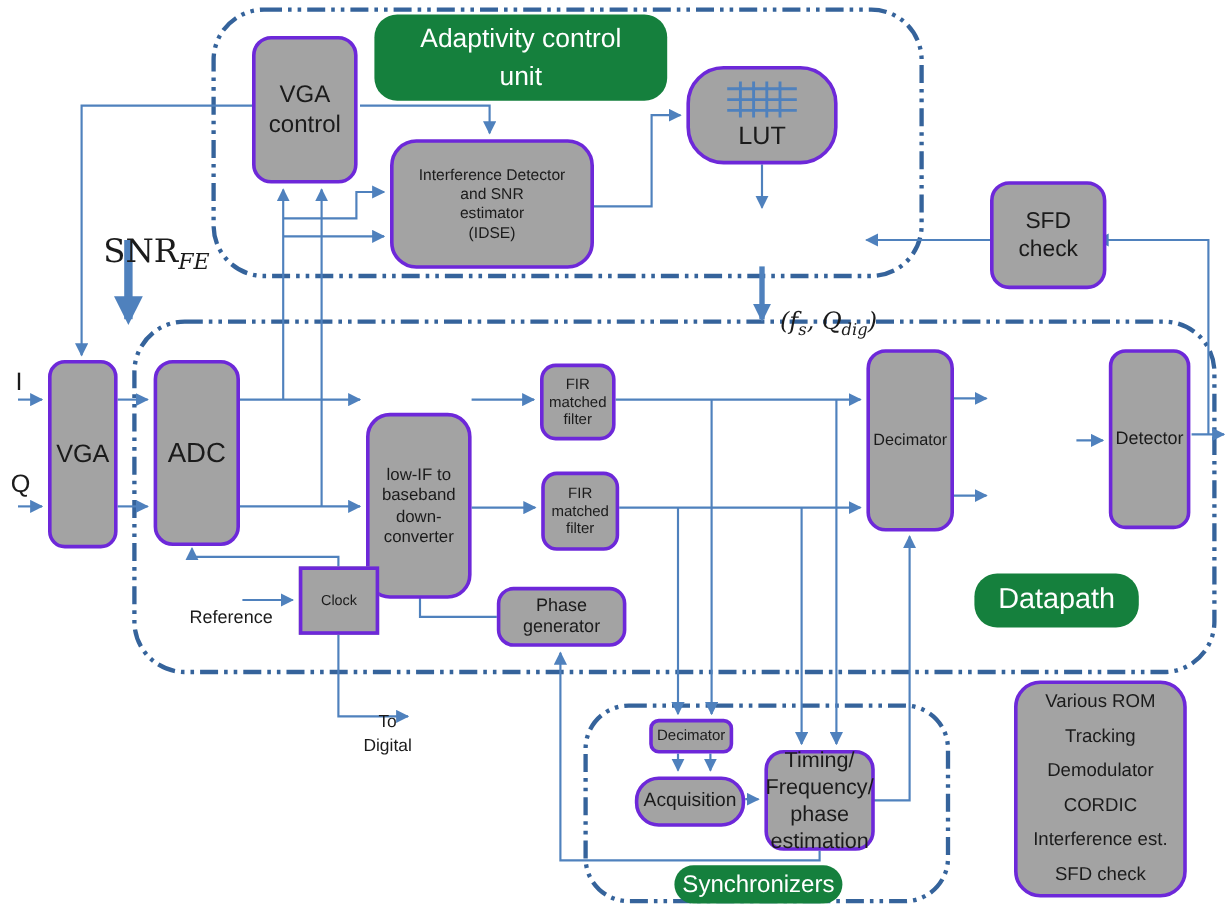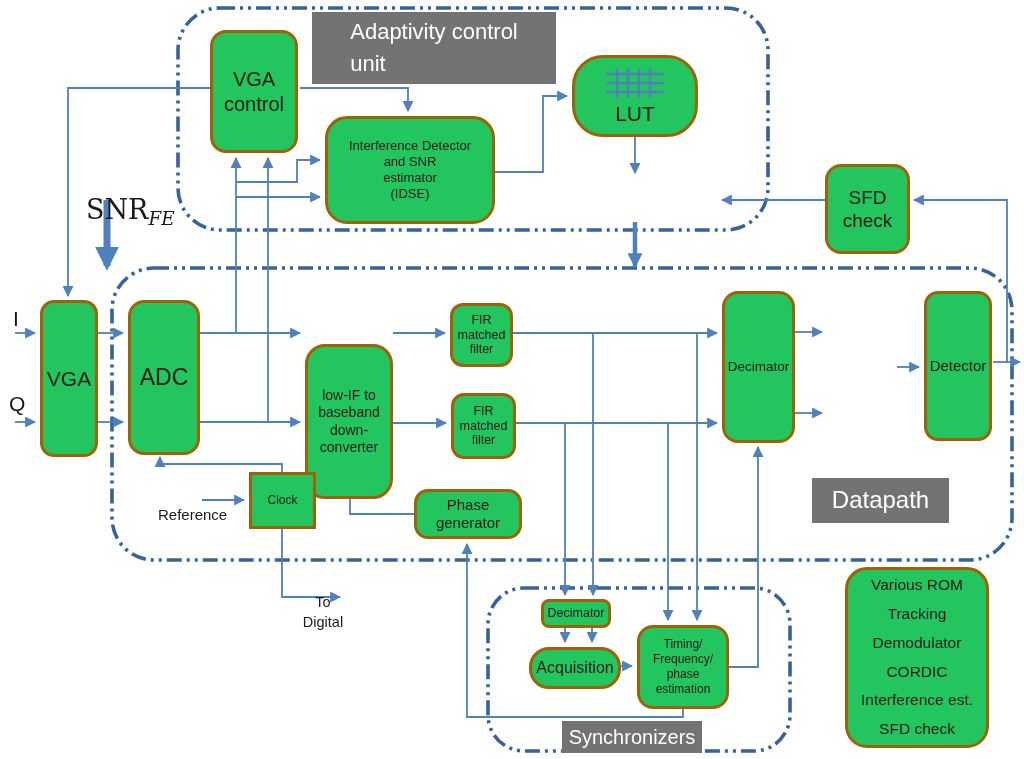--- a/index.html
+++ b/index.html
@@ -15,9 +15,9 @@
     text-align:center;white-space:pre-line;line-height:1.22;
   }
   .band{
-    position:absolute;z-index:3;background:#737373;color:#ffffff;
-    display:flex;align-items:center;justify-content:center;
-    white-space:pre-line;line-height:1.45;
+    position:absolute;z-index:3;background:#15803d;color:#ffffff;
+    display:flex;align-items:center;justify-content:center;text-align:center;
+    white-space:pre-line;line-height:1.45;border-radius:19px;
   }
   .lbl{position:absolute;z-index:3;white-space:pre-line;}
   .math{font-family:"DejaVu Serif",serif;}

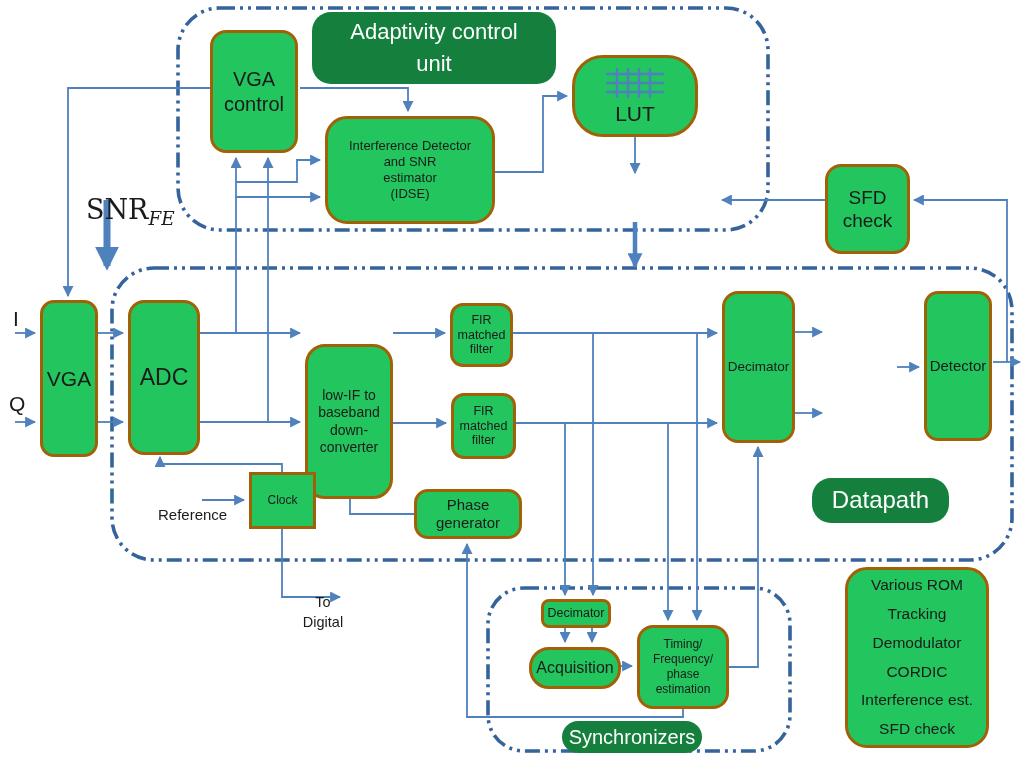--- a/index.html
+++ b/index.html
@@ -10,7 +10,7 @@
   #wires{position:absolute;left:0;top:0;z-index:1;}
   .blk{
     position:absolute;box-sizing:border-box;z-index:2;
-    background:#22c55e;border:3px solid #a16207;border-radius:16px;
+    background:#a3a3a3;border:3px solid #6d28d9;border-radius:16px;
     display:flex;align-items:center;justify-content:center;
     text-align:center;white-space:pre-line;line-height:1.22;
   }

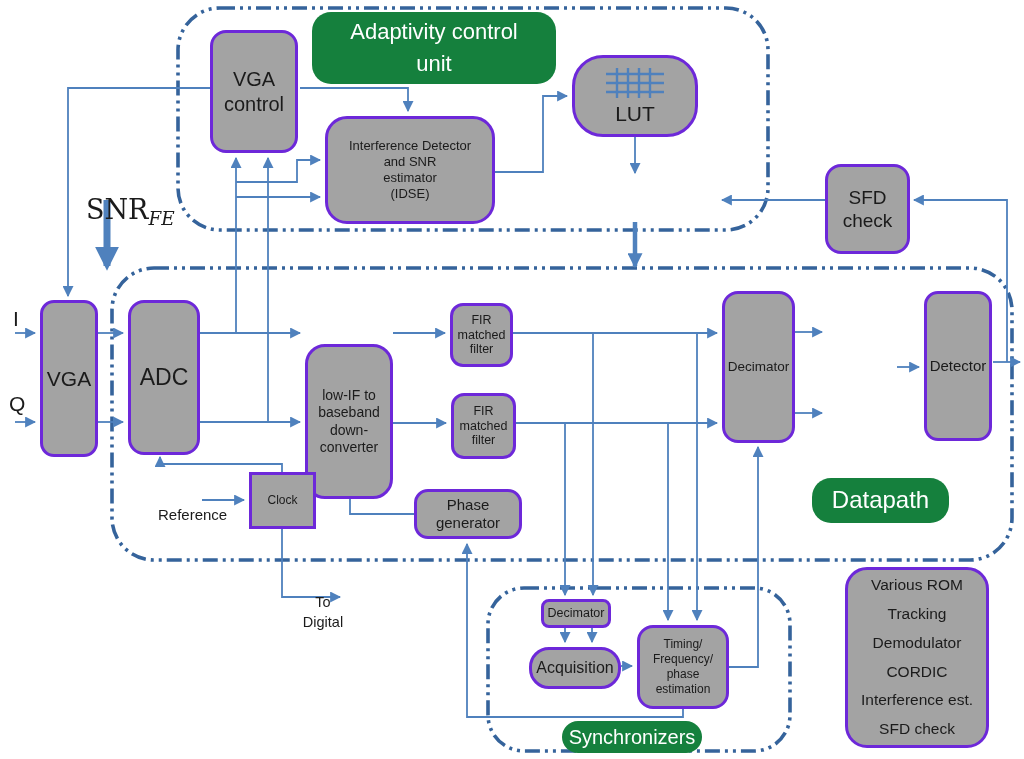--- a/index.html
+++ b/index.html
@@ -125,7 +125,7 @@
   </div>
 
 
-  <div class="blk" style="left:825px;top:164px;width:85px;height:90px;font-size:19px;">SFD
+  <div class="blk" style="left:825px;top:151px;width:97px;height:90px;font-size:19px;">SFD
 check</div>
 
   <div class="blk" style="left:40px;top:300px;width:58px;height:157px;font-size:21px;border-radius:14px;">VGA</div>

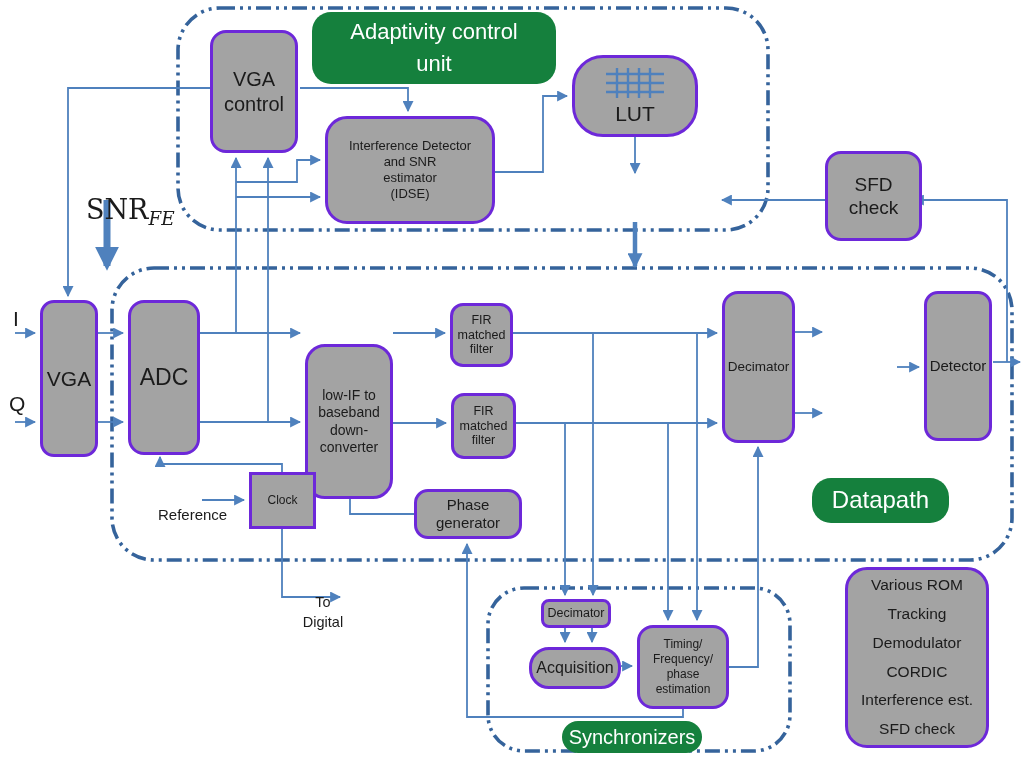--- a/index.html
+++ b/index.html
@@ -178,6 +178,9 @@
     <span>SNR</span><sub>FE</sub>
   </div>
 
+  <div class="lbl math" style="left:650px;top:231px;font-size:20px;font-style:italic;">
+    <span>(f</span><sub>s</sub><span>, Q</span><sub>dig</sub><span>)</span>
+  </div>
 
   <div class="lbl" style="left:158px;top:506px;font-size:15px;">Reference</div>
 

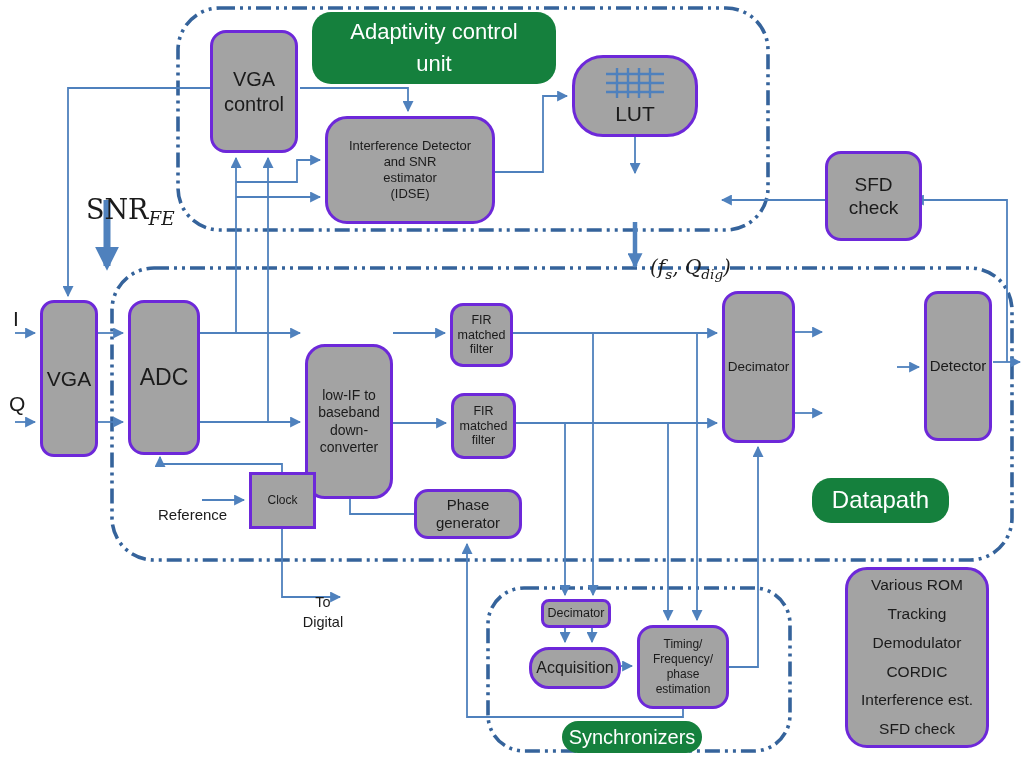--- a/index.html
+++ b/index.html
@@ -159,7 +159,7 @@
 
   <div class="blk" style="left:529px;top:647px;width:92px;height:42px;font-size:16px;border-radius:20px;">Acquisition</div>
 
-  <div class="blk" style="left:637px;top:625px;width:92px;height:84px;font-size:12px;line-height:1.25;">Timing/
+  <div class="blk" style="left:637px;top:625px;width:92px;height:84px;font-size:18px;line-height:1.25;">Timing/
 Frequency/
 phase
 estimation</div>

